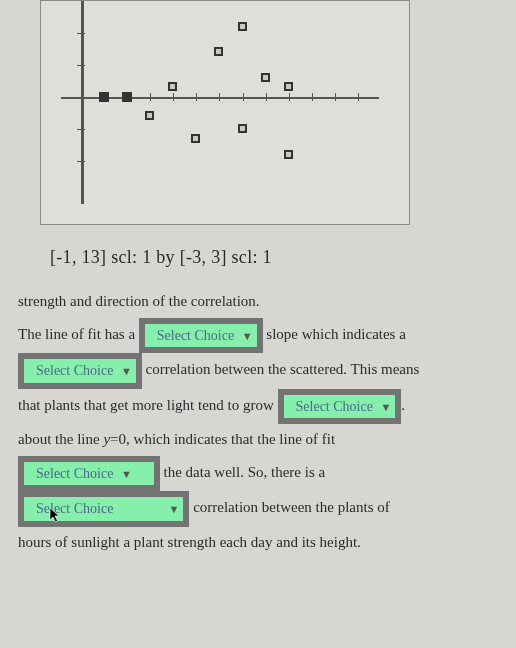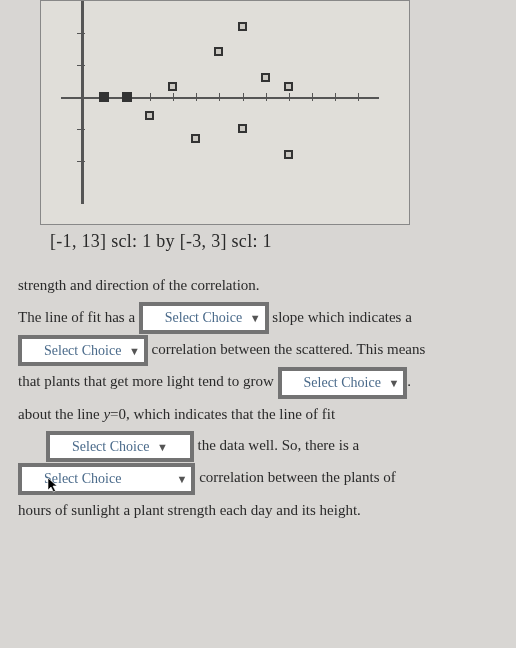--- a/index.html
+++ b/index.html
@@ -69,7 +69,7 @@
       width: 10px; height: 10px;
     }
     .caption {
-      margin: 6px 0 18px 50px;
+      margin: 22px 0 18px 50px;
       font-size: 18px;
       letter-spacing: 0.3px;
     }

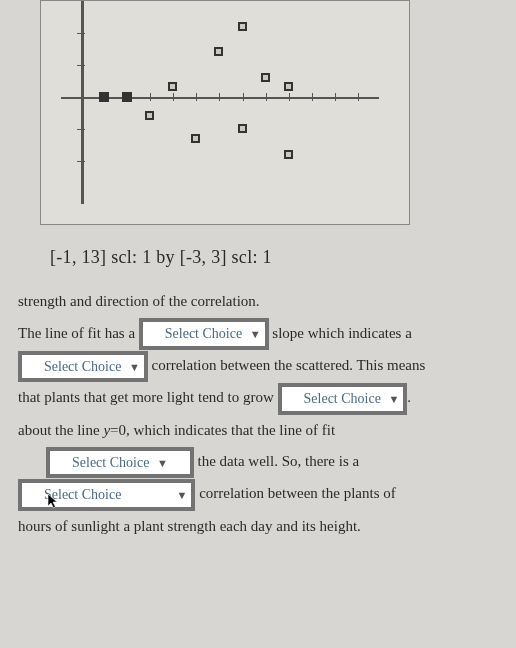--- a/index.html
+++ b/index.html
@@ -80,10 +80,10 @@
     }
     .select-box {
       display: inline-block;
-      border: 4px solid #737373;
-      background: #ffffff;
+      border: 6px solid #737373;
+      background: #86efac;
       color: #4a6a8a;
-      padding: 2px 4px 2px 22px;
+      padding: 2px 4px 2px 12px;
       font-size: 14px;
       line-height: 1.4;
       vertical-align: middle;

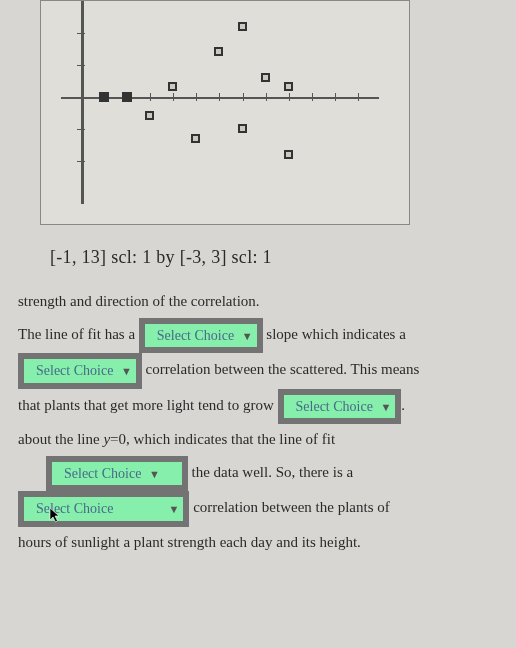--- a/index.html
+++ b/index.html
@@ -177,7 +177,7 @@
   </div>
 
   <div>
-    <span class="select-box" style="padding-right:22px;margin-left:28px;">
+    <span class="select-box" style="padding-right:22px;">
       <span>Select Choice</span>
       <span class="chev">▼</span>
     </span>

